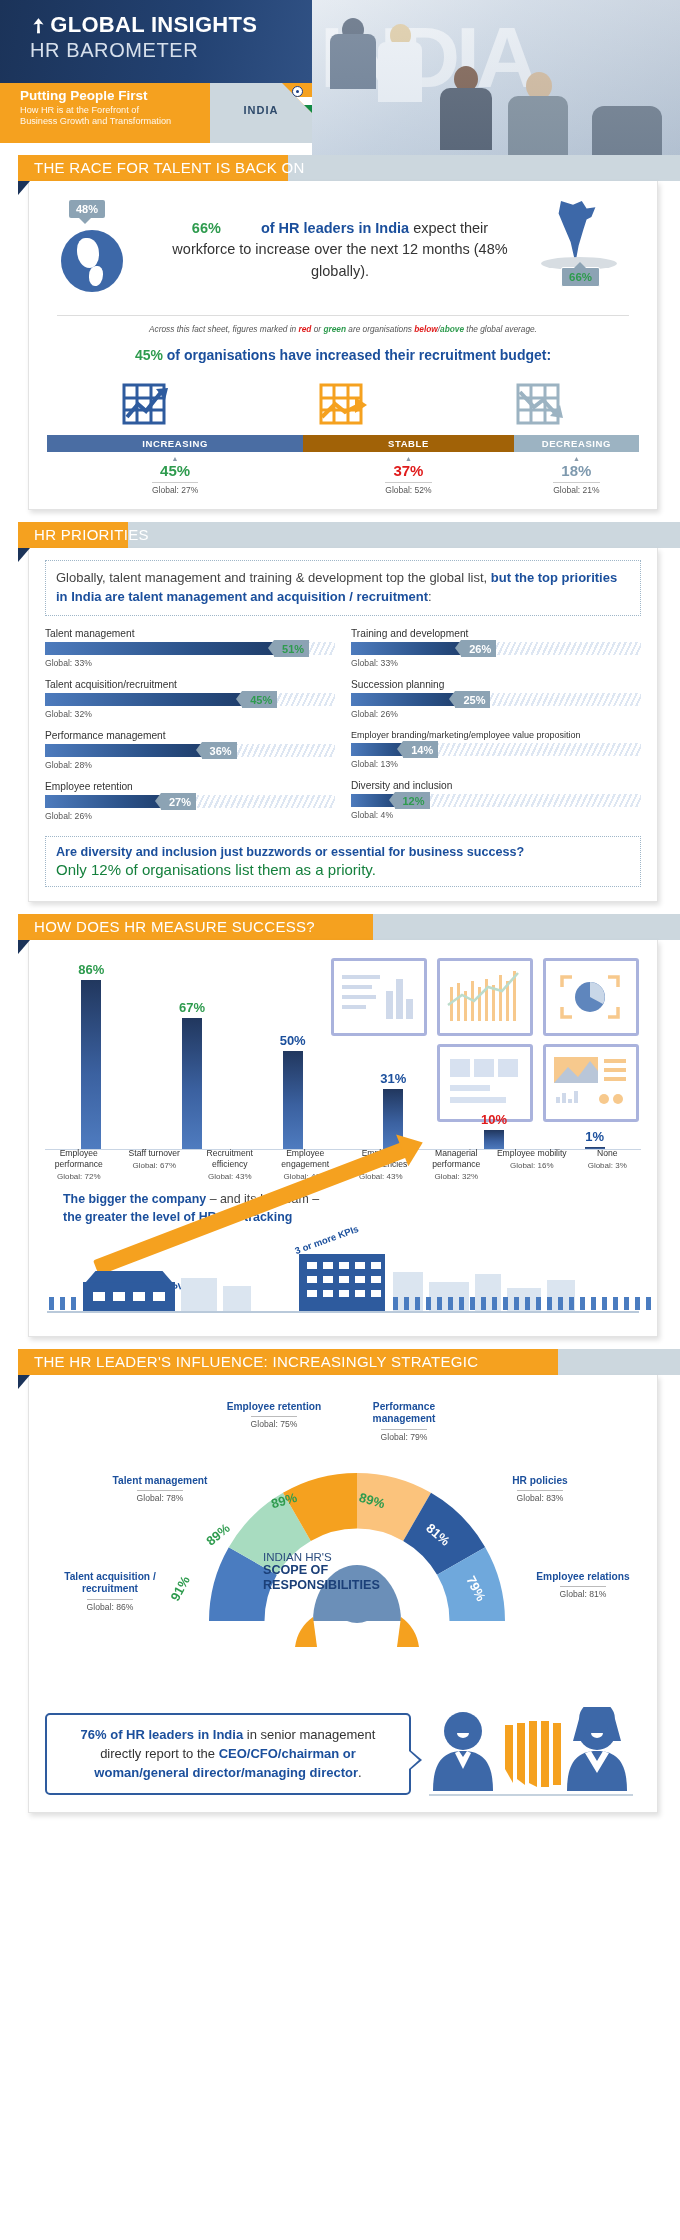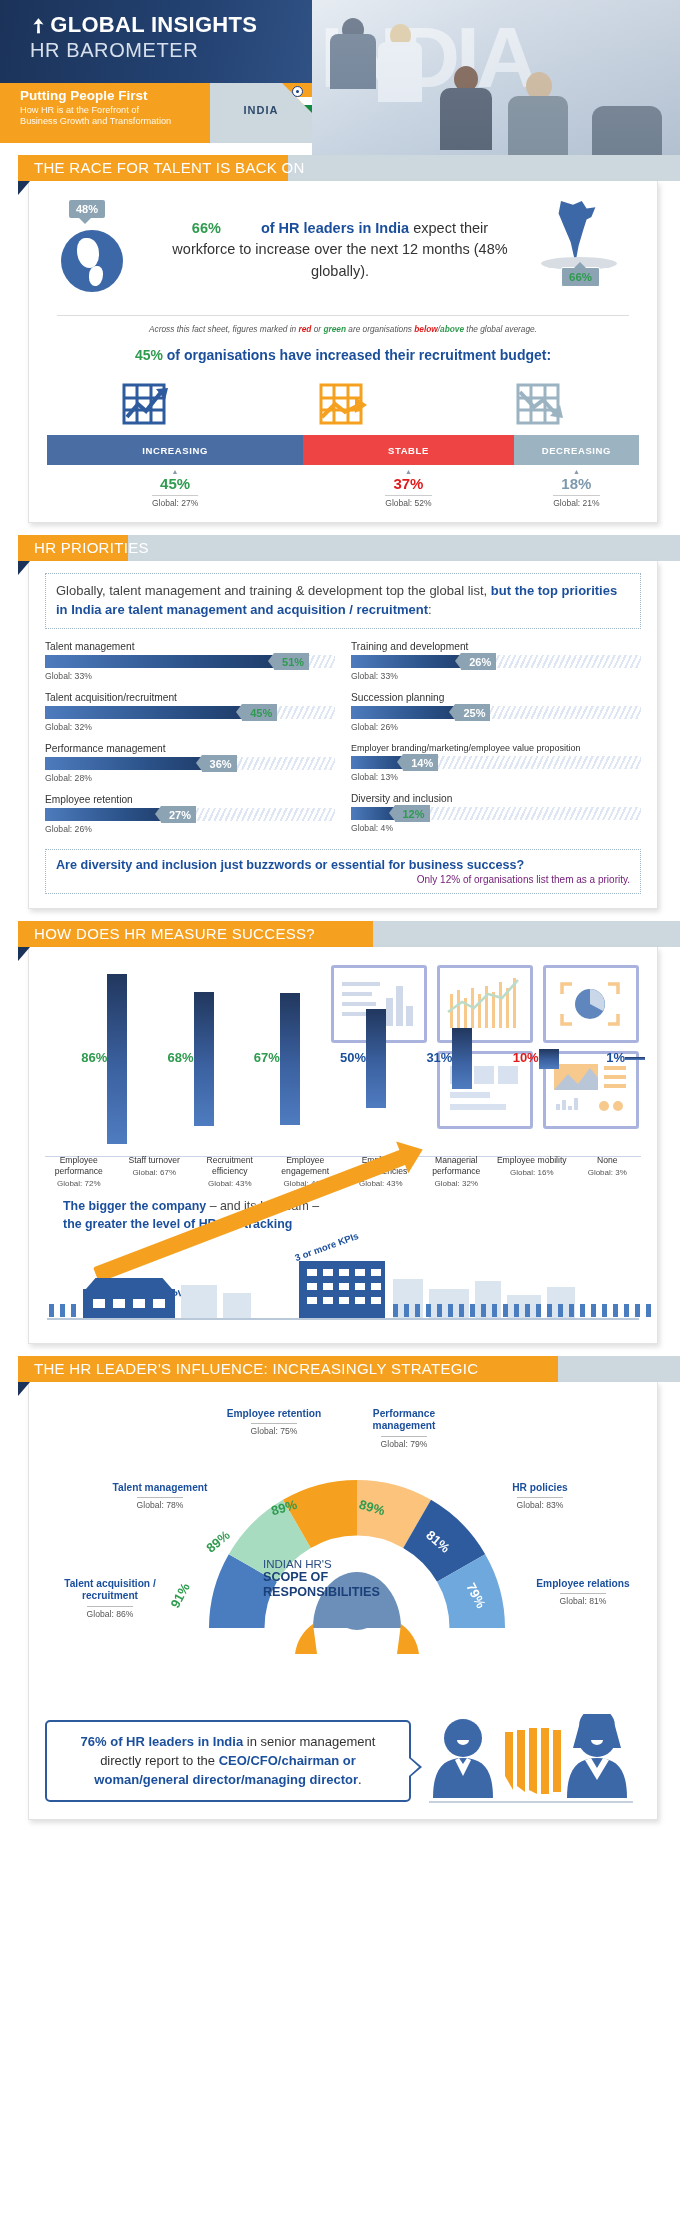--- a/index.html
+++ b/index.html
@@ -176,7 +176,7 @@
   .s1-head2 .g { color:#2e9b4e; }
   .icons3 { display:flex; margin-top:10px; }
   .icon3 { flex:1; display:flex; justify-content:center; align-items:flex-end; height:56px; }
-  .segbar { display:flex; margin-top:6px; height:30px; }
+  .segbar { display:flex; margin-top:6px; height:17px; }
   .seg { display:flex; align-items:center; justify-content:center;
          color:#fff; font-size:9.5px; font-weight:bold; letter-spacing:0.6px; }
   .seg.inc { background:#4a6da3; }

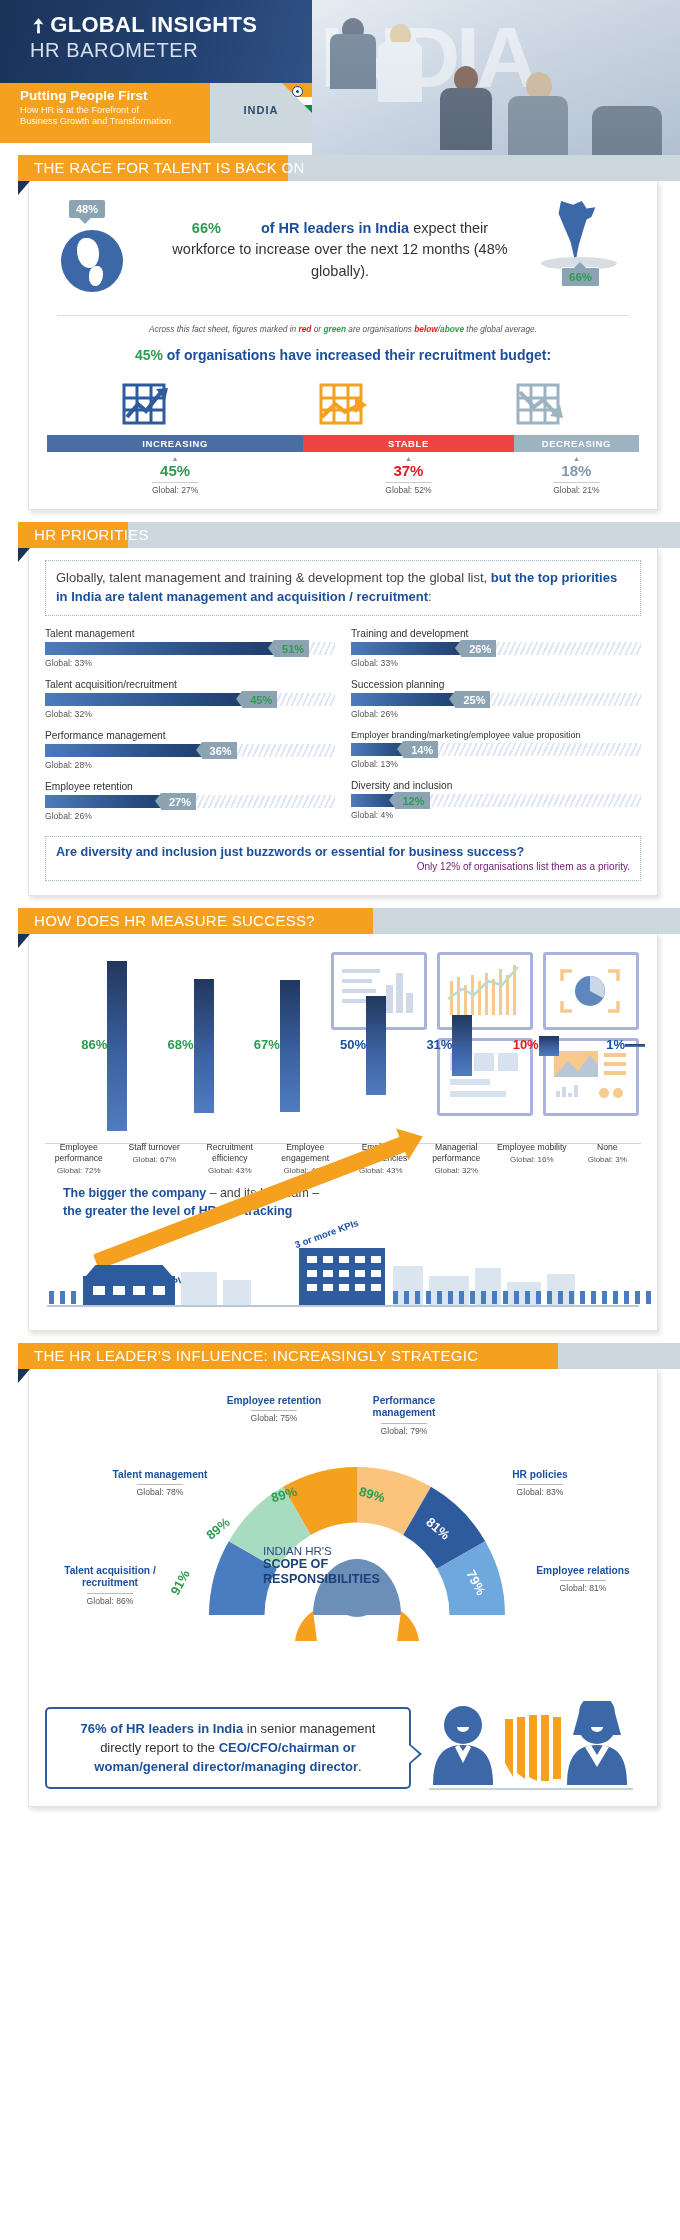--- a/index.html
+++ b/index.html
@@ -180,7 +180,7 @@
   .seg { display:flex; align-items:center; justify-content:center;
          color:#fff; font-size:9.5px; font-weight:bold; letter-spacing:0.6px; }
   .seg.inc { background:#4a6da3; }
-  .seg.sta { background:#ef4444; }
+  .seg.sta { background:#a16207; }
   .seg.dec { background:#9cb3c2; }
   .vals3 { display:flex; margin-top:4px; }
   .val3 { flex:1; text-align:center; }

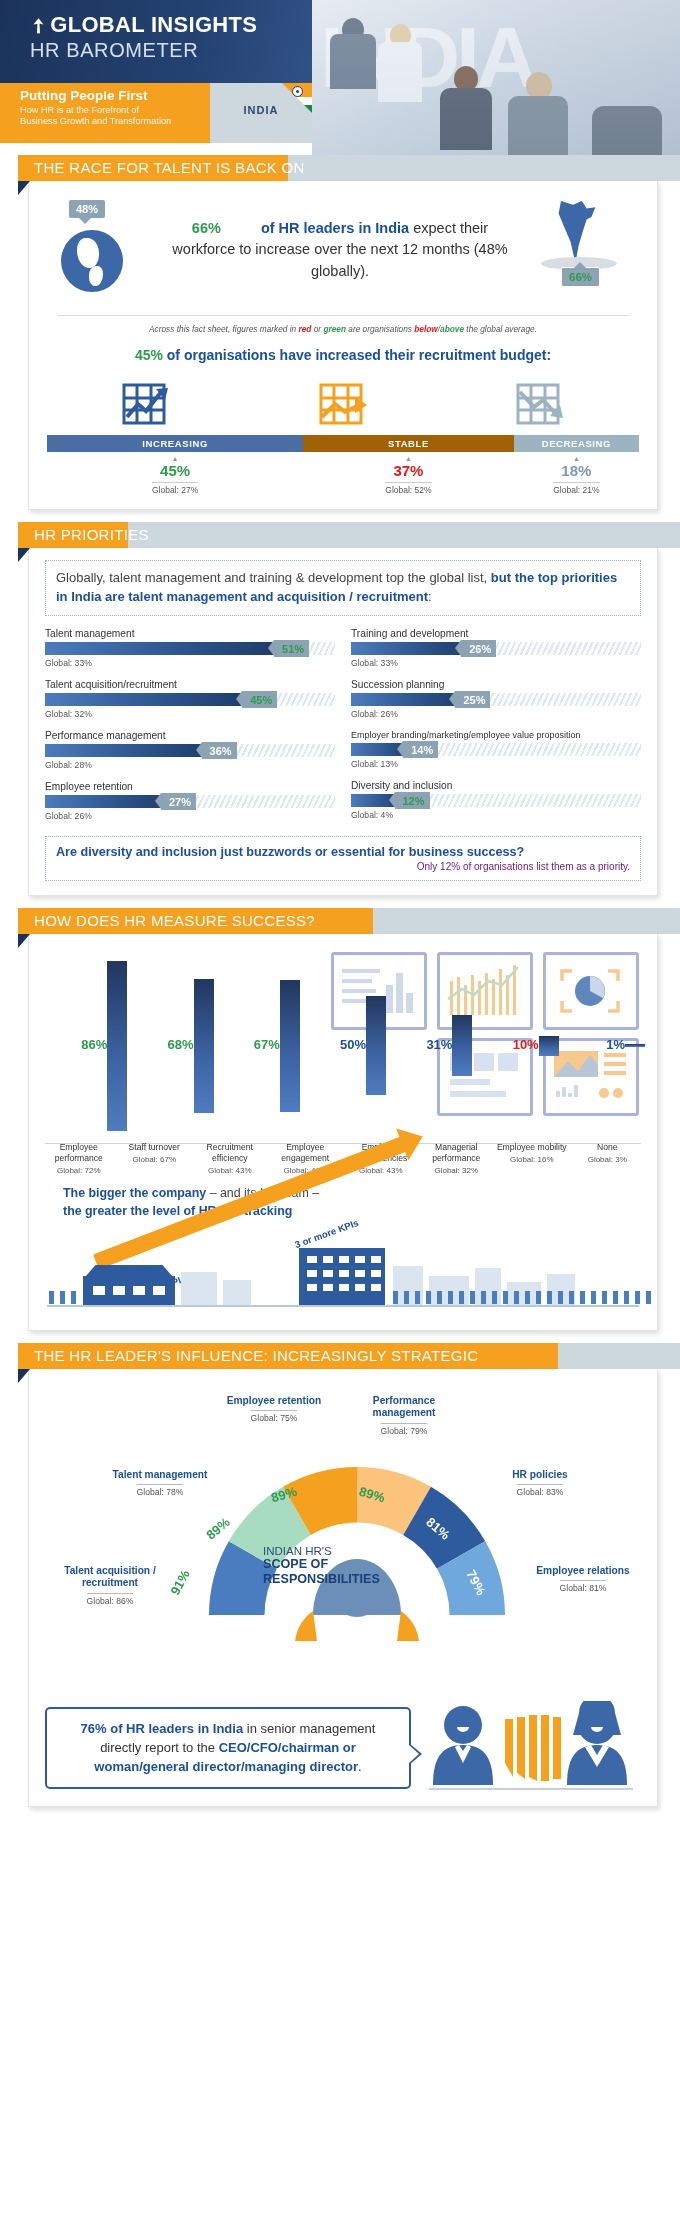--- a/index.html
+++ b/index.html
@@ -219,7 +219,7 @@
     margin-top:4px; border:1px dotted #9fb6c8; padding:8px 10px;
   }
   .s2-call .l1 { font-size:12.6px; font-weight:bold; color:#1b4f9c; }
-  .s2-call .l2 { font-size:10px; color:#701a75; text-align:right; margin-top:2px; }
+  .s2-call .l2 { font-size:15px; color:#15803d; margin-top:2px; }
 
   
   .s3 { padding:12px 12px 10px 12px; position:relative; }

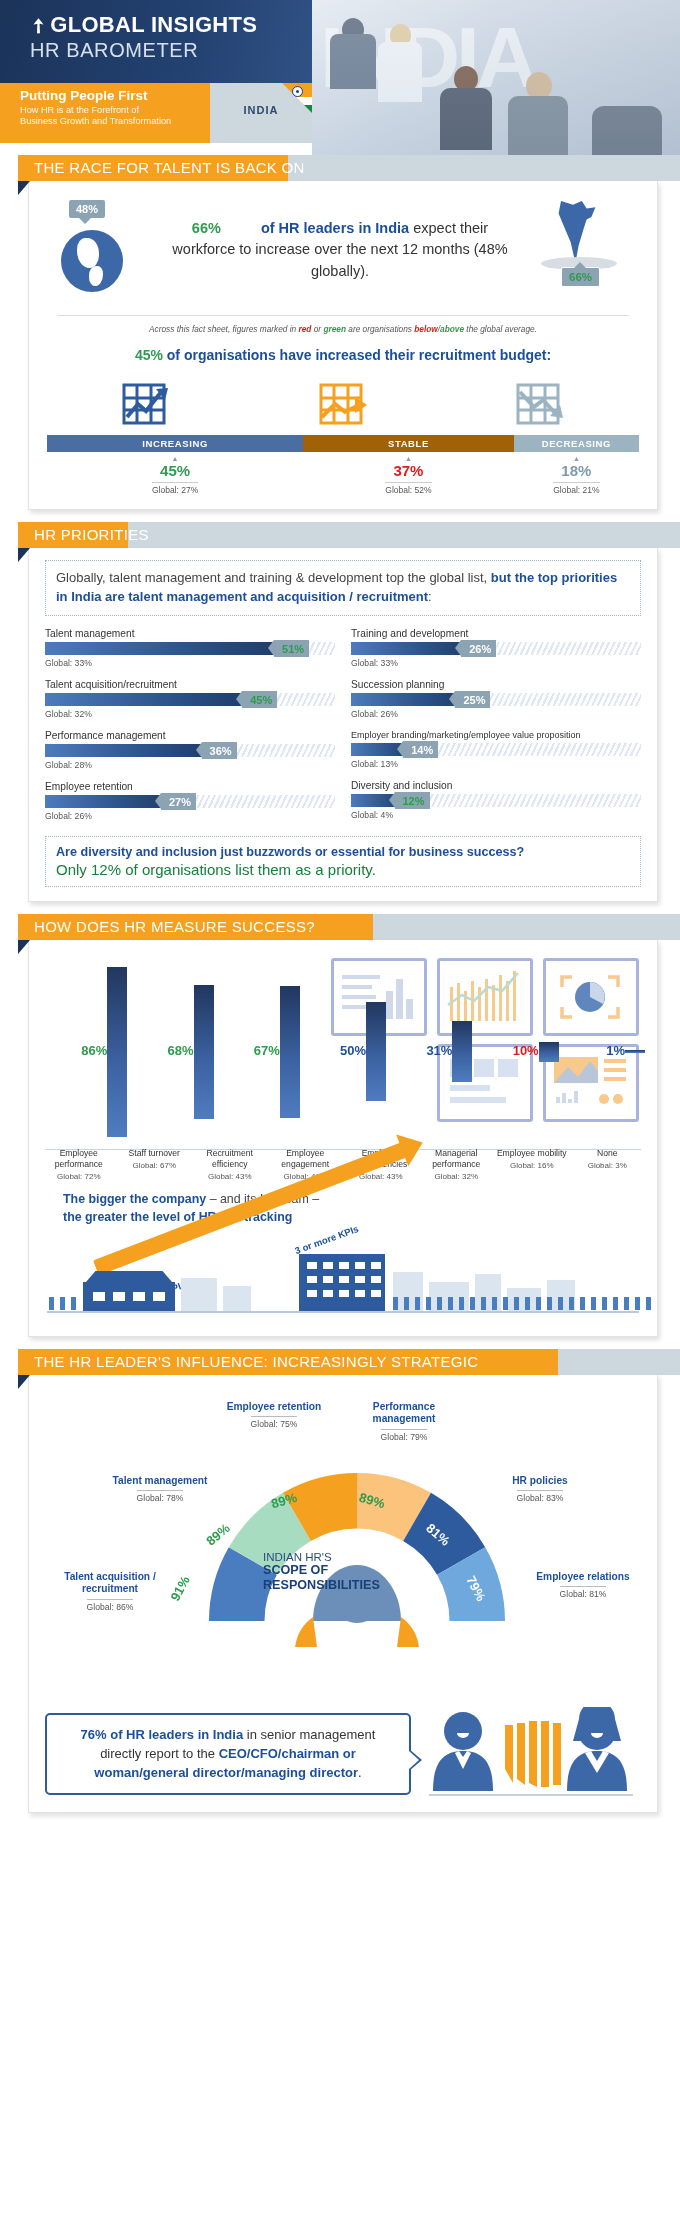--- a/index.html
+++ b/index.html
@@ -226,7 +226,7 @@
   .chart { position:relative; height:230px; }
   .deco { position:absolute; background:#fff; border:3px solid #aab3dd; border-radius:3px; }
   .bars { position:absolute; left:0; right:0; bottom:32px; height:196px; display:flex; align-items:flex-end; }
-  .bcol { flex:1; display:flex; flex-direction:row; align-items:center; justify-content:flex-end; height:100%; }
+  .bcol { flex:1; display:flex; flex-direction:column; align-items:center; justify-content:flex-end; height:100%; }
   .bval { font-size:13px; font-weight:bold; margin-bottom:3px; }
   .bval.green { color:#2e9b4e; }
   .bval.blue  { color:#1b4f9c; }

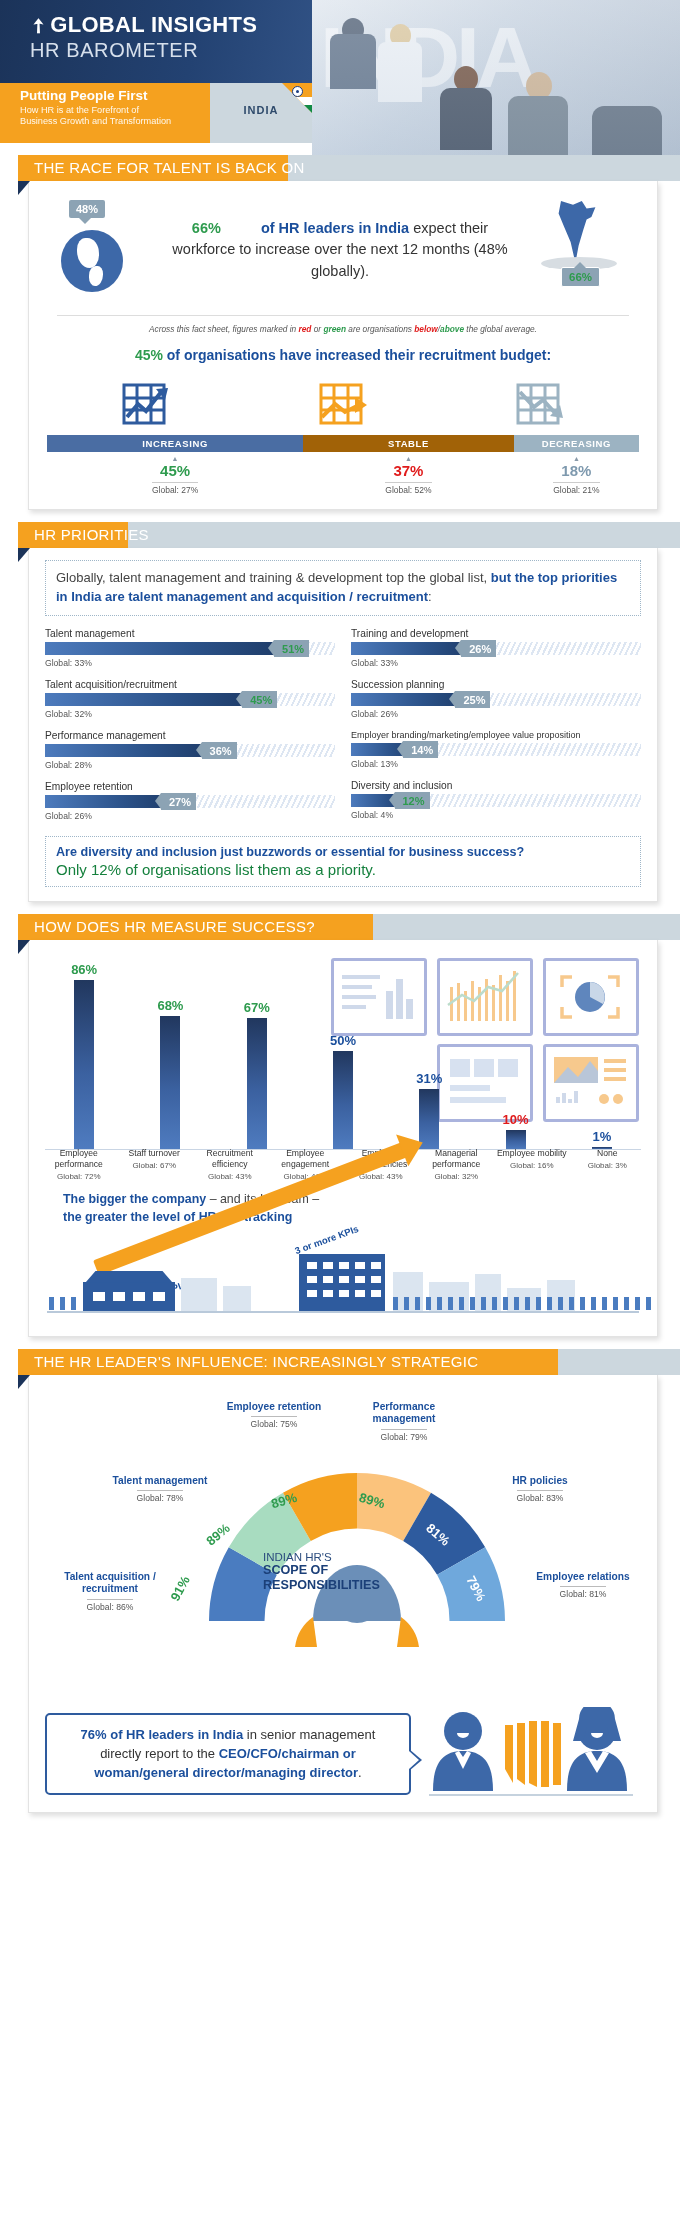--- a/index.html
+++ b/index.html
@@ -624,10 +624,6 @@
             <div class="bcol">
               <div class="bval green">86%</div>
               <div class="bar" style="height:170px"></div>
-            </div>
-            <div class="bcol">
-              <div class="bval green">68%</div>
-              <div class="bar" style="height:134px"></div>
             </div>
             <div class="bcol">
               <div class="bval green">67%</div>

